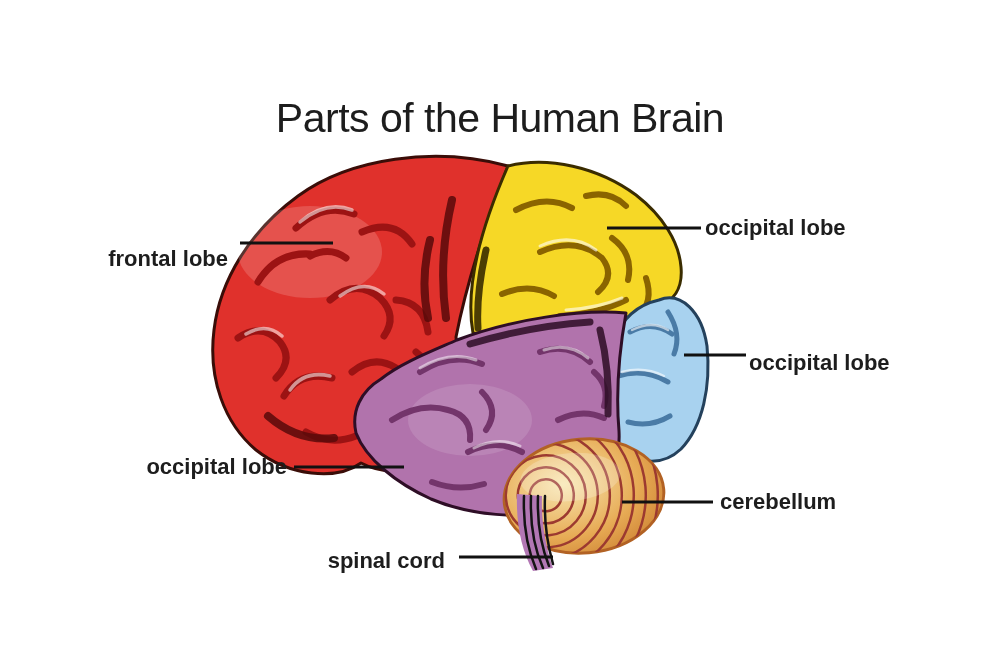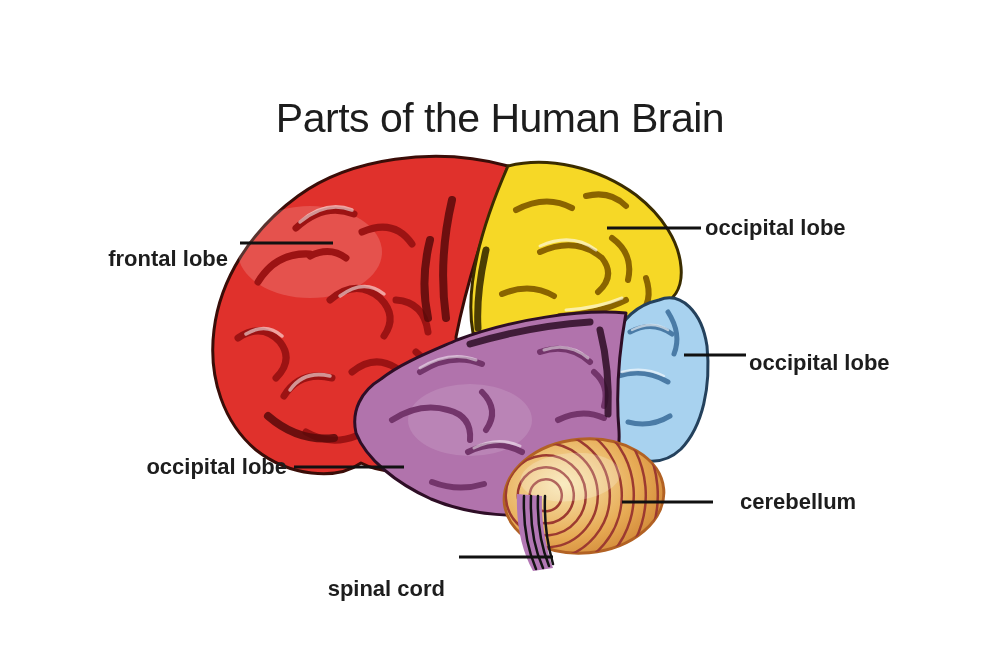--- a/index.html
+++ b/index.html
@@ -31,7 +31,7 @@
   .lbl-parietal {top:215px;left:705px;}
   .lbl-occipital{top:350px;left:749px;}
   .lbl-temporal {top:454px;right:713px;}
-  .lbl-cerebellum{top:489px;left:720px;margin-left:20px;}
+  .lbl-cerebellum{top:489px;left:720px;}
   .lbl-spinal   {top:576px;right:555px;}
 </style>
 </head>

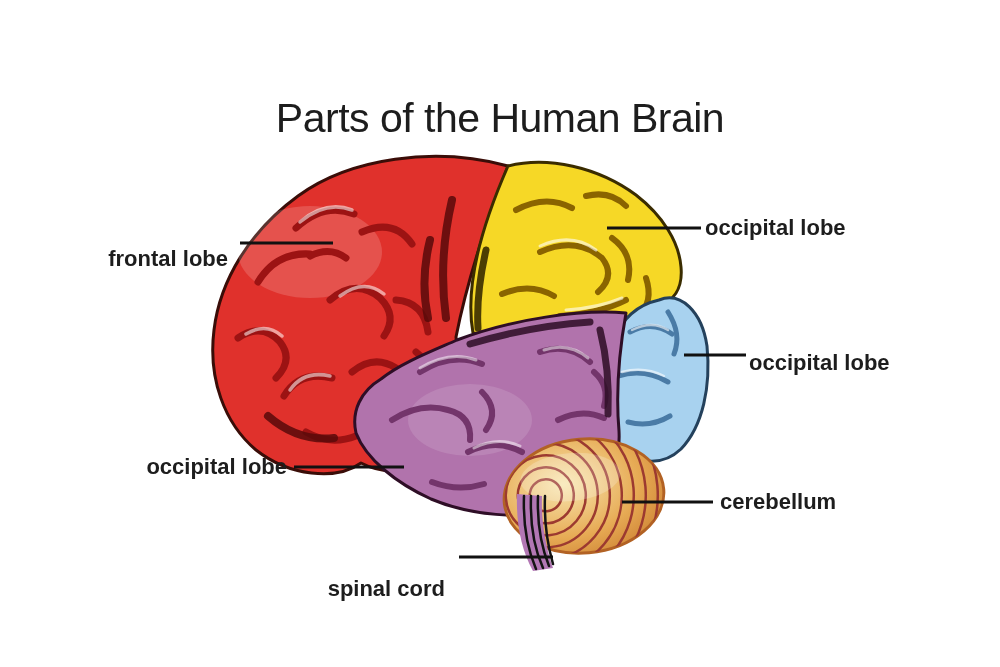--- a/index.html
+++ b/index.html
@@ -32,7 +32,7 @@
   .lbl-occipital{top:350px;left:749px;}
   .lbl-temporal {top:454px;right:713px;}
   .lbl-cerebellum{top:489px;left:720px;}
-  .lbl-spinal   {top:576px;right:555px;}
+  .lbl-spinal   {top:548px;right:555px;}
 </style>
 </head>
 <body>

